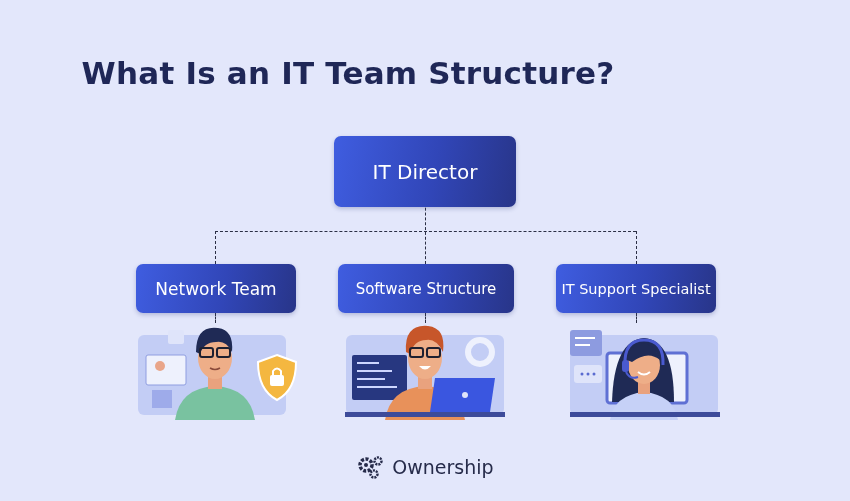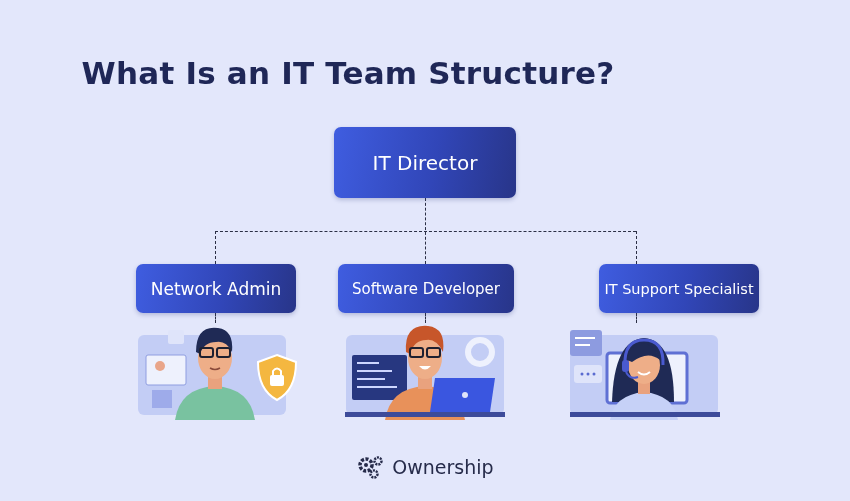--- a/index.html
+++ b/index.html
@@ -20,7 +20,7 @@
     box-shadow:0 2px 4px rgba(40,50,120,0.25);
     white-space:nowrap;
   }
-  .director { left:334px; top:127px; width:182px; height:71px; font-size:20px; }
+  .director { left:334px; top:136px; width:182px; height:71px; font-size:20px; }
   .child { top:264px; height:49px; font-size:16px; }
   .c1 { left:136px; width:160px; font-size:17px; }
   .c2 { left:338px; width:176px; font-size:15px; }

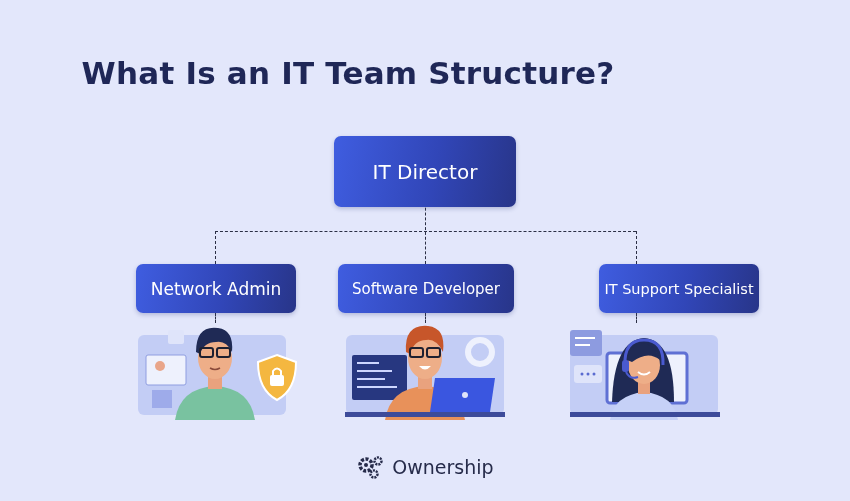--- a/index.html
+++ b/index.html
@@ -54,7 +54,7 @@
 </div>
 
 <div class="box child c1">
-  <span>Network Admin</span>
+  <span>Network Team</span>
 </div>
 <div class="box child c2">
   <span>Software Developer</span>

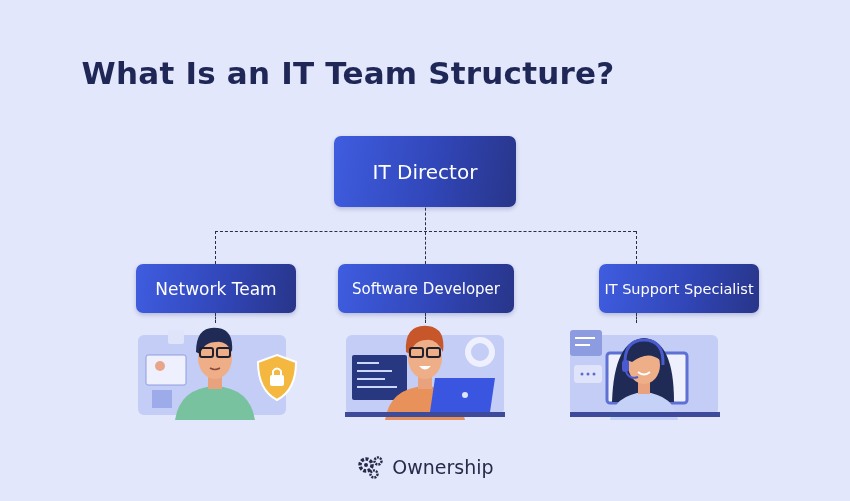--- a/index.html
+++ b/index.html
@@ -57,7 +57,7 @@
   <span>Network Team</span>
 </div>
 <div class="box child c2">
-  <span>Software Developer</span>
+  <span>Software Structure</span>
 </div>
 <div class="box child c3">
   <span>IT Support Specialist</span>

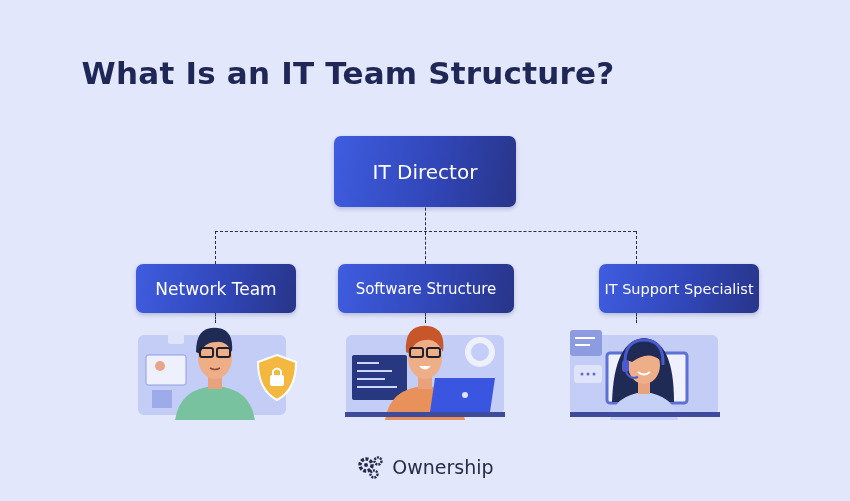--- a/index.html
+++ b/index.html
@@ -24,7 +24,7 @@
   .child { top:264px; height:49px; font-size:16px; }
   .c1 { left:136px; width:160px; font-size:17px; }
   .c2 { left:338px; width:176px; font-size:15px; }
-  .c3 { left:556px; width:160px; font-size:14.5px;margin-left:43px; }
+  .c3 { left:556px; width:160px; font-size:14.5px; }
   .line { position:absolute; border-color:#2b2f45; }
   .v { border-left:1.5px dashed #2b2f45; width:0; }
   .h { border-top:1.5px dashed #2b2f45; height:0; }

